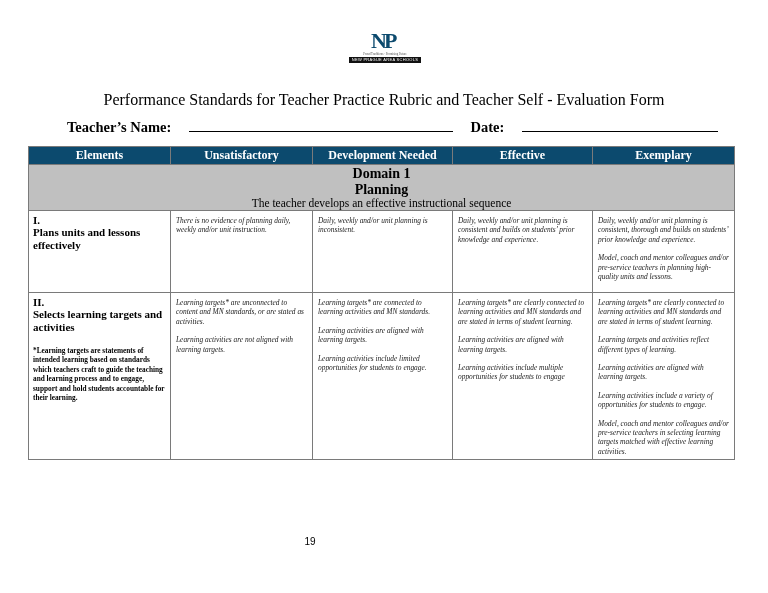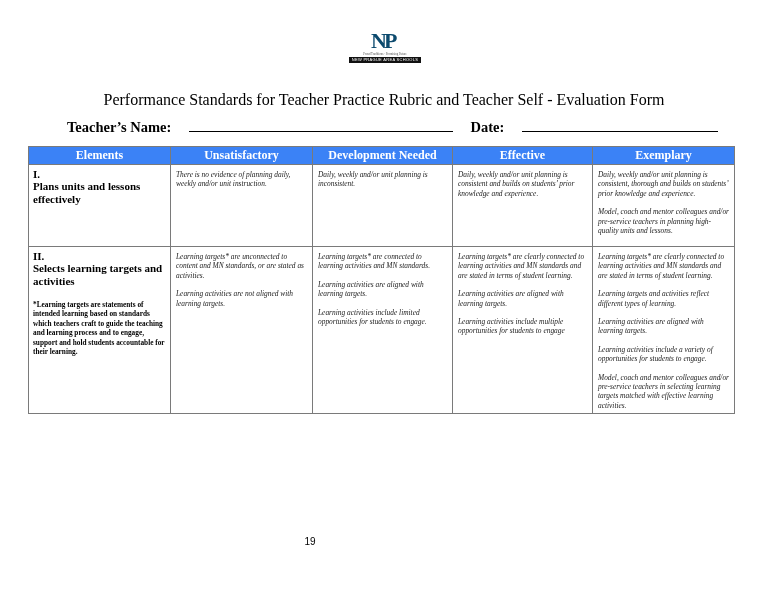--- a/index.html
+++ b/index.html
@@ -22,7 +22,7 @@
 
   table.rubric { position: absolute; left: 28px; top: 146px; width: 706px; border-collapse: collapse; table-layout: fixed; }
   table.rubric td, table.rubric th { border: 1px solid #7a7a7a; vertical-align: top; }
-  .hdr th { background: #3b82f6; color: #fff; font-weight: bold; font-size: 12px; height: 18px; line-height: 16px; text-align: center; border-color: #4a1a1c; border-right-color: #8a4a4c; }
+  .hdr th { background: #0c4a6e; color: #fff; font-weight: bold; font-size: 12px; height: 18px; line-height: 16px; text-align: center; border-color: #4a1a1c; border-right-color: #8a4a4c; }
   .domain-row td { background: #c0c0c0; text-align: center; height: 45px; border-color: #a0a0a0; }
   .domain-title { font-weight: bold; font-size: 14px; line-height: 15px; padding-top: 1px; }
   .domain-desc { font-size: 11.5px; line-height: 13px; }

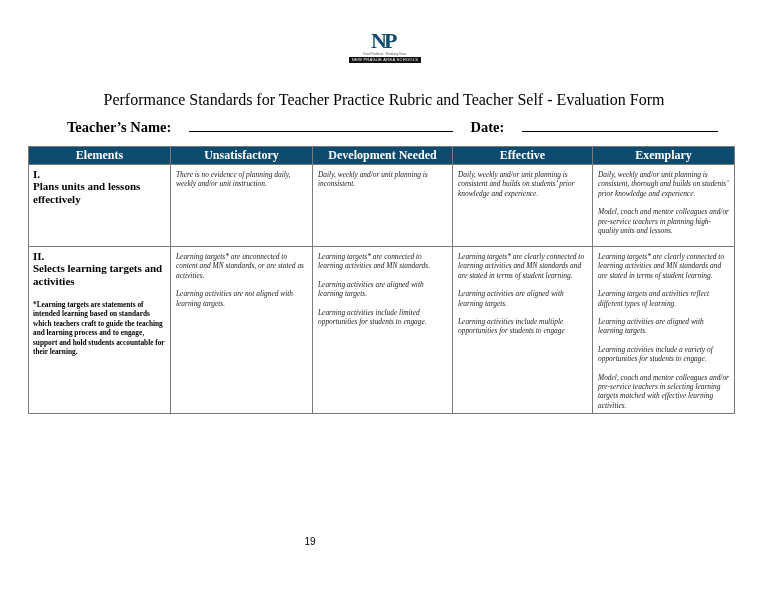--- a/index.html
+++ b/index.html
@@ -75,6 +75,13 @@
     <th>Effective</th>
     <th>Exemplary</th>
   </tr>
+  <tr class="domain-row">
+    <td colspan="5">
+      <div class="domain-title">Domain 1</div>
+      <div class="domain-title">Planning</div>
+      <div class="domain-desc">The teacher develops an effective instructional sequence</div>
+    </td>
+  </tr>
   <tr class="row1">
     <td class="elem-cell">
       <div class="elem-num">I.</div>

